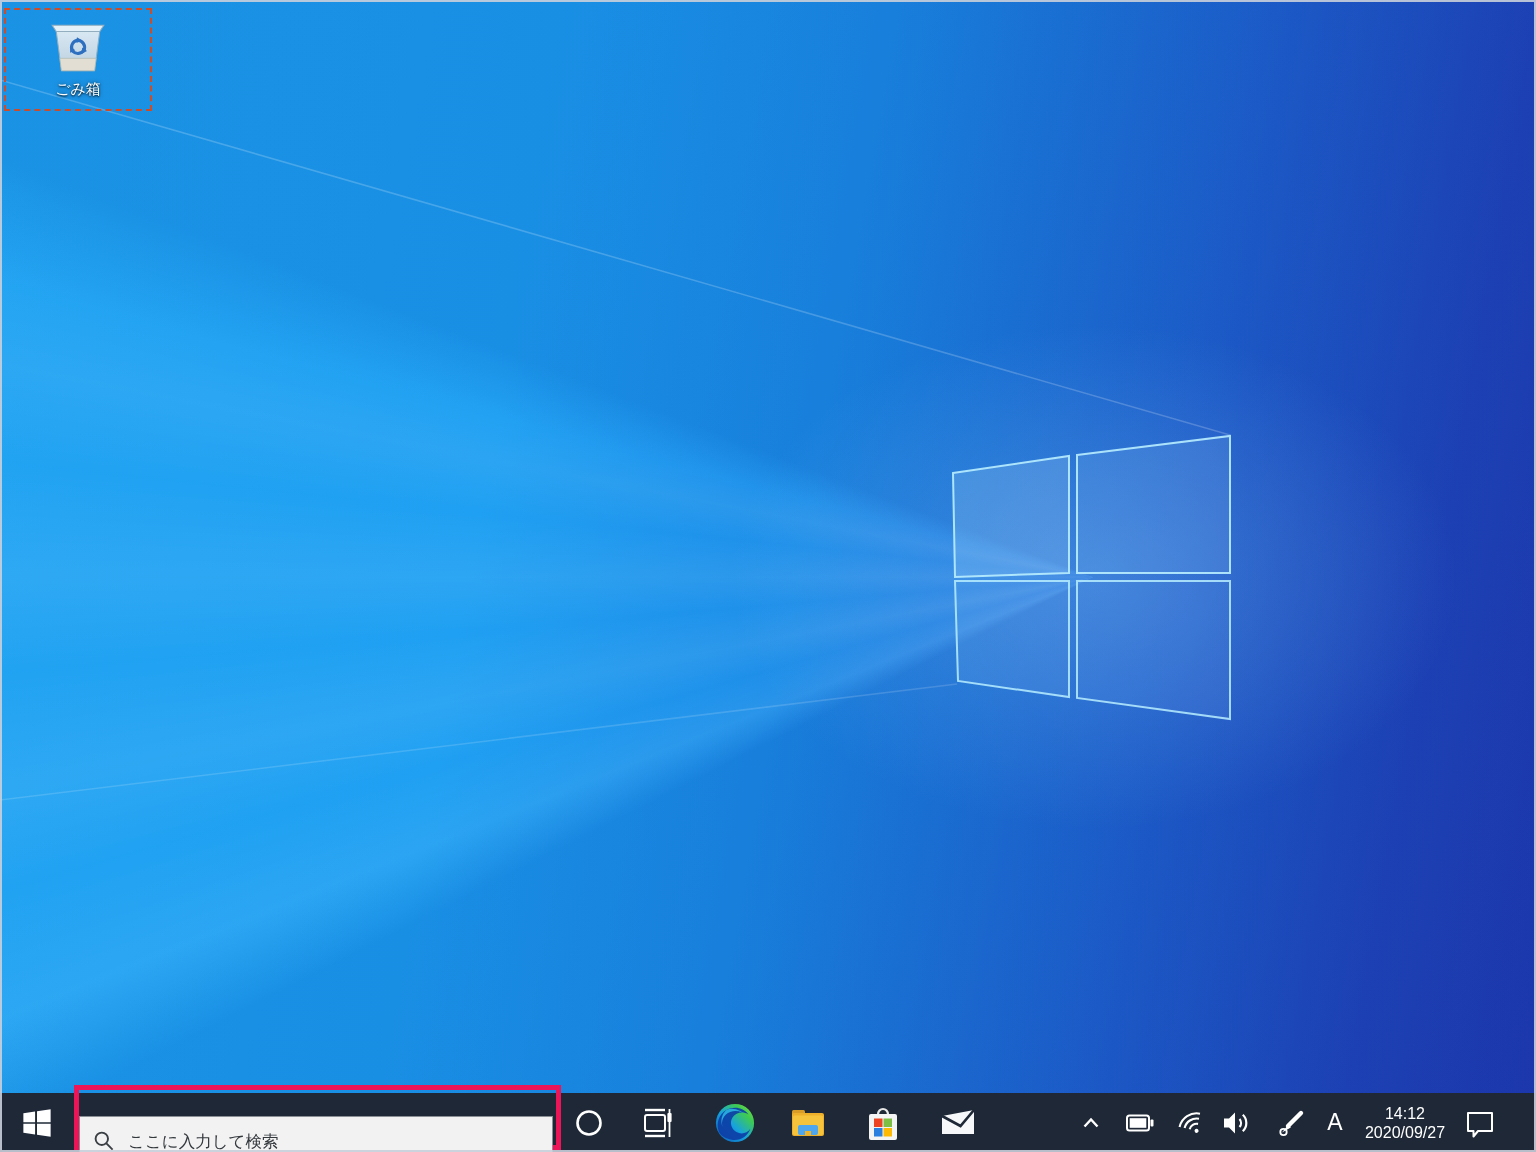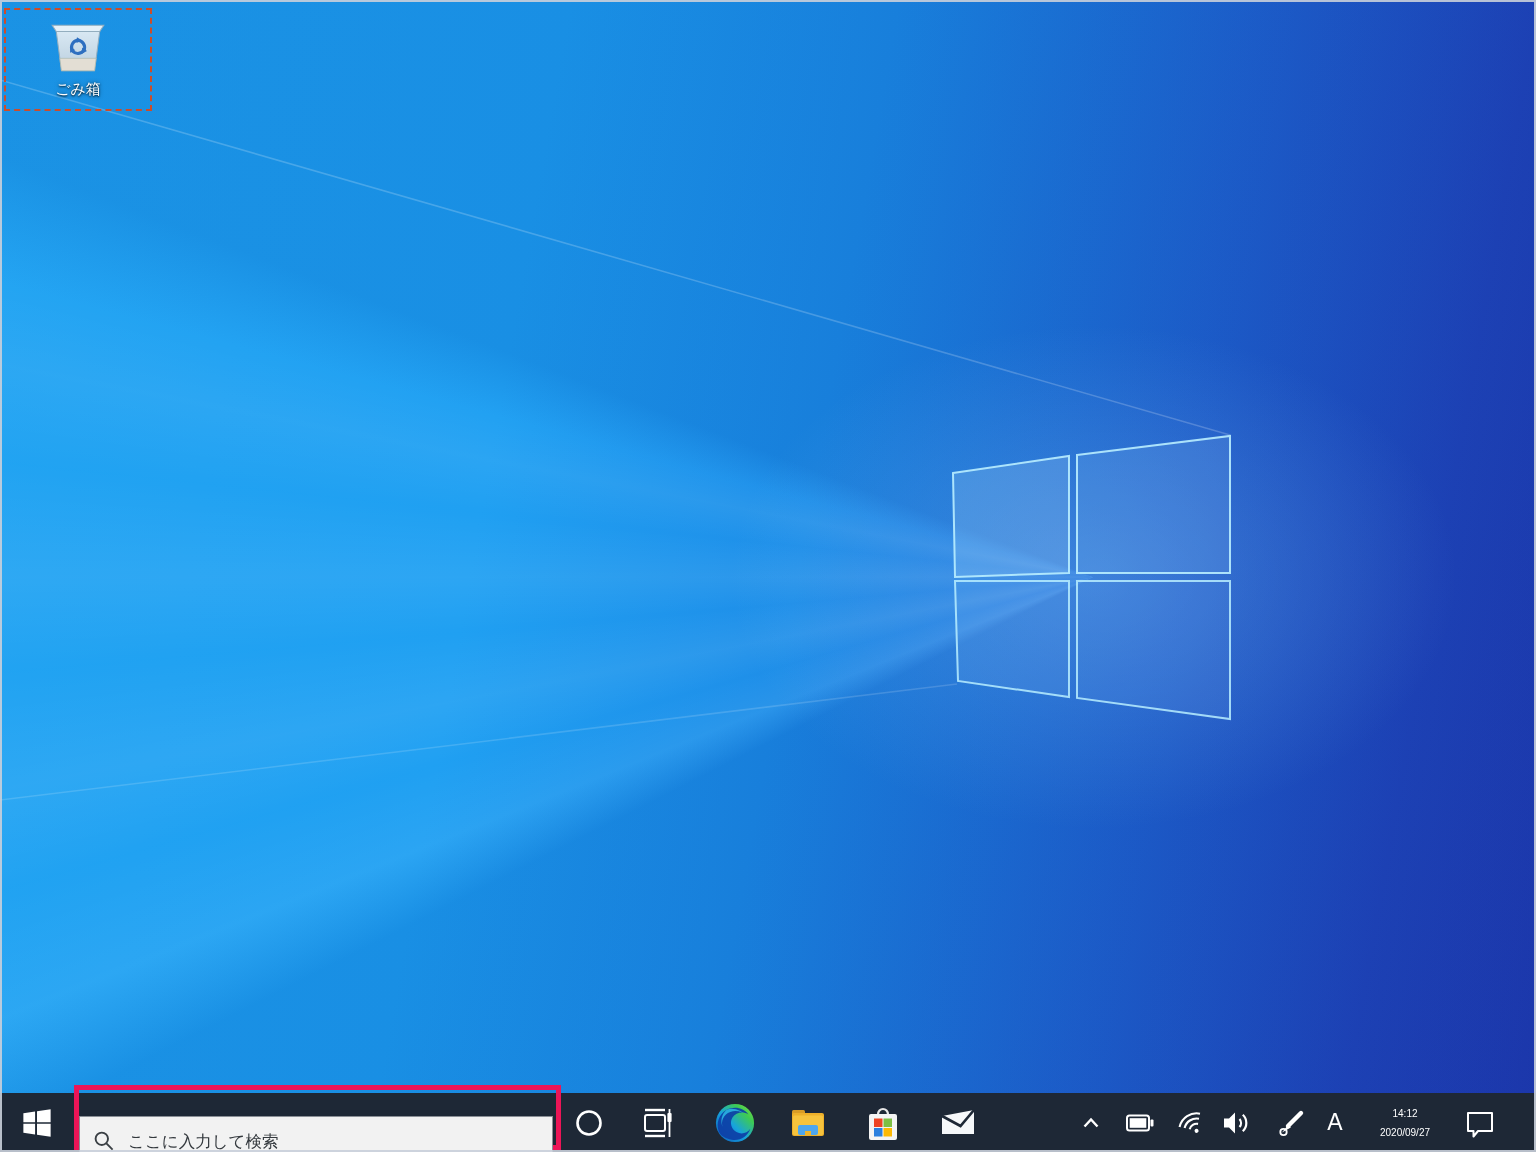--- a/index.html
+++ b/index.html
@@ -69,7 +69,7 @@
   .ime-a{font-size:23px;color:#fff;}
   .clock{
     display:flex;flex-direction:column;align-items:center;justify-content:center;
-    color:#fff;font-size:10px;line-height:19px;white-space:nowrap;
+    color:#fff;font-size:16px;line-height:19px;white-space:nowrap;
   }
   
   .frame{

